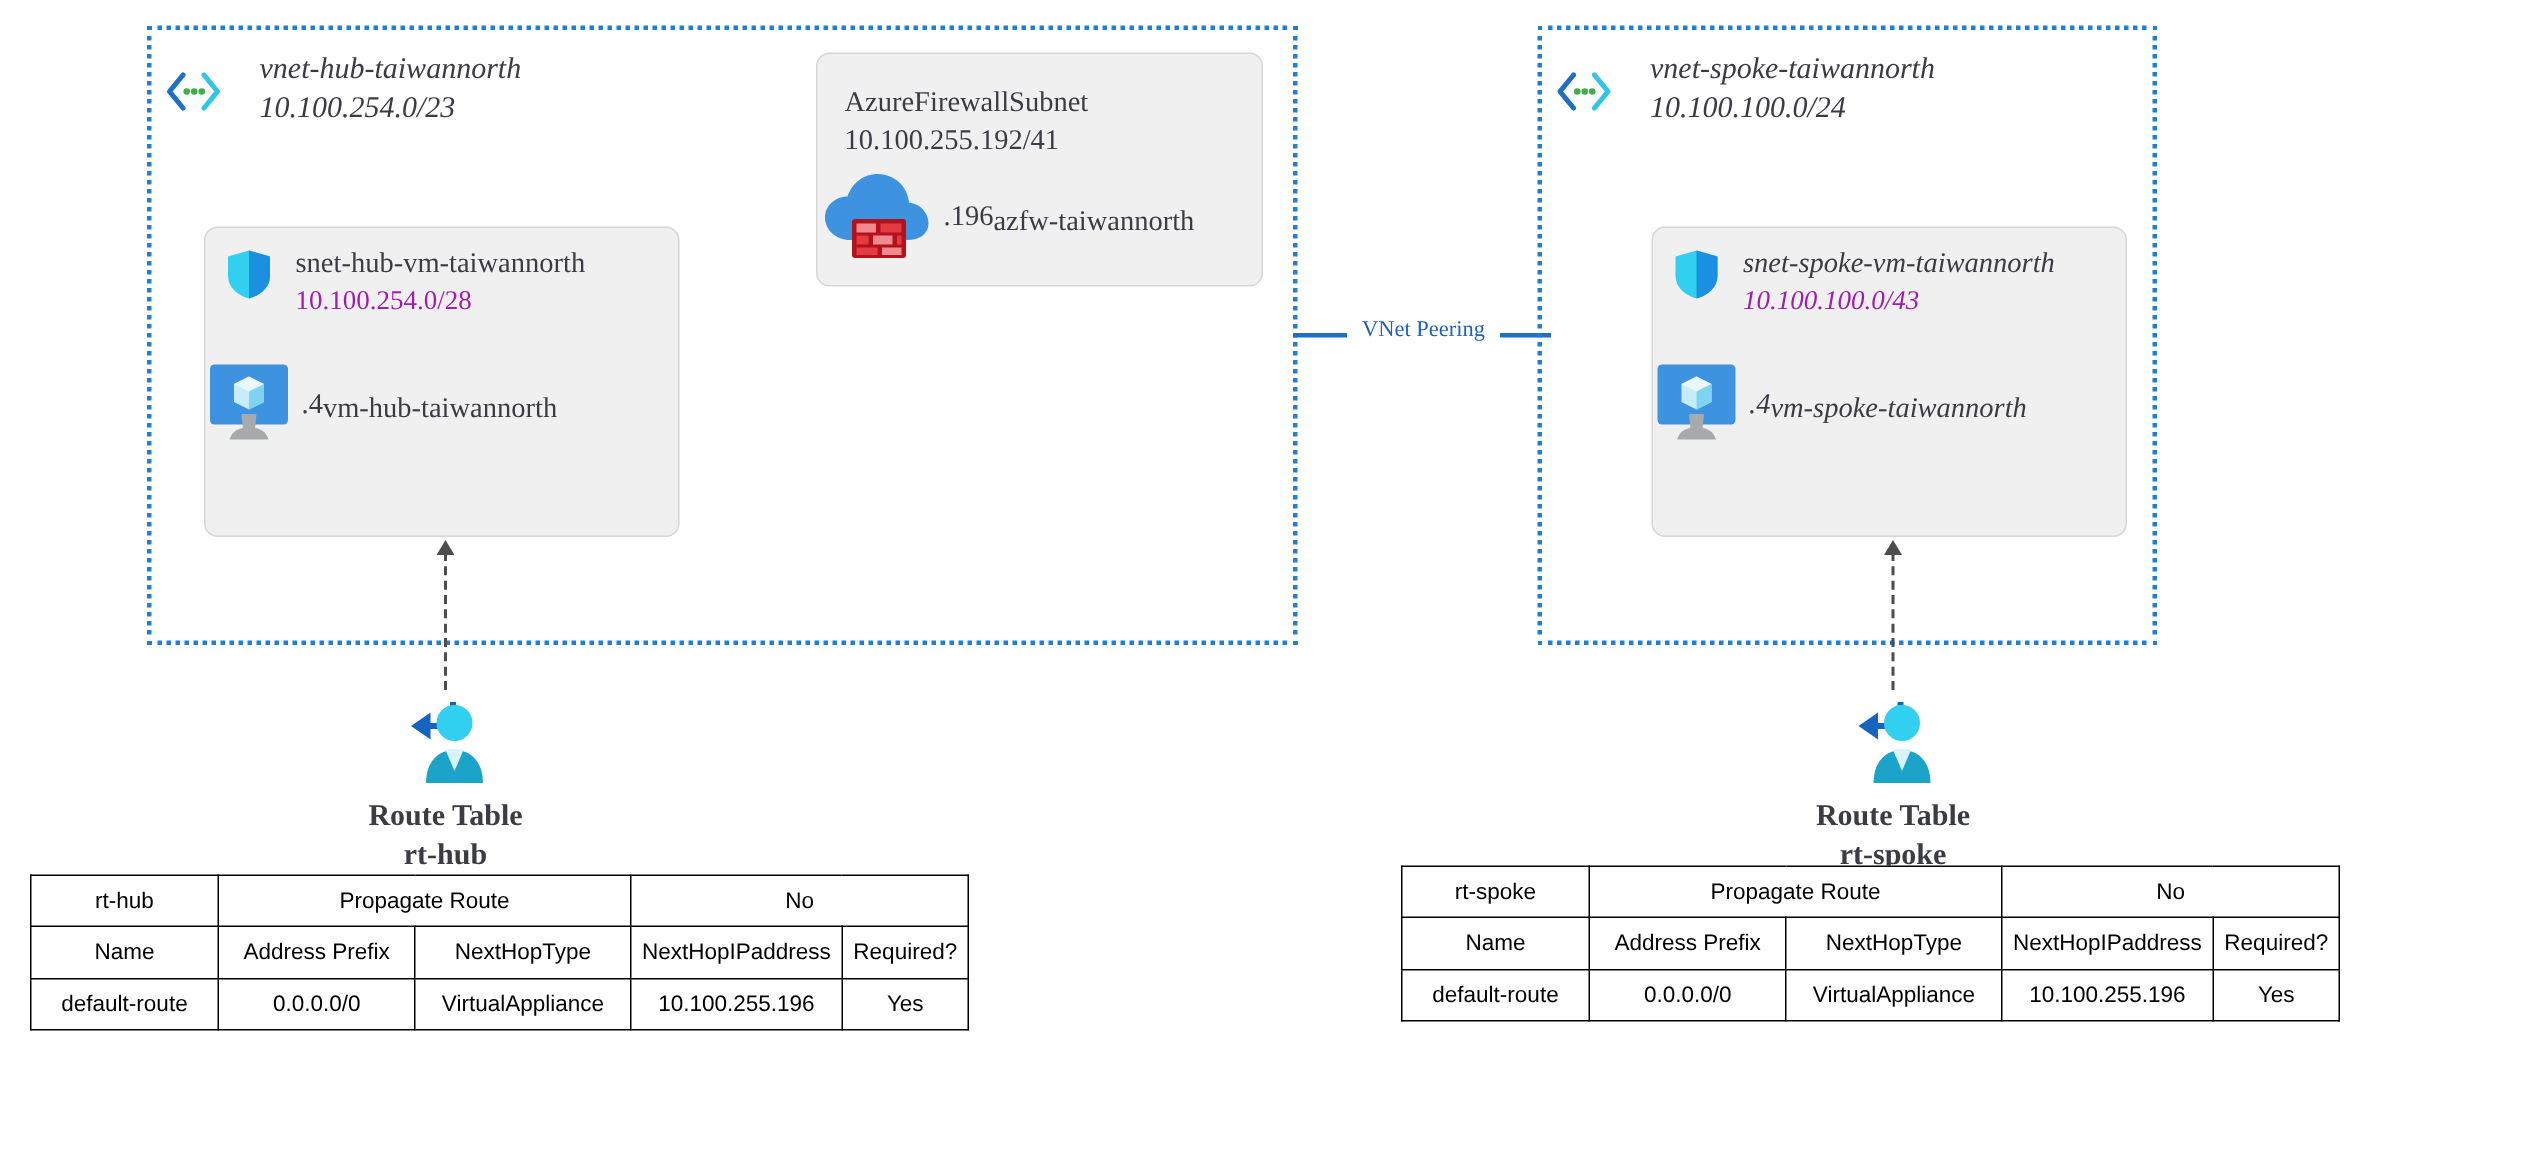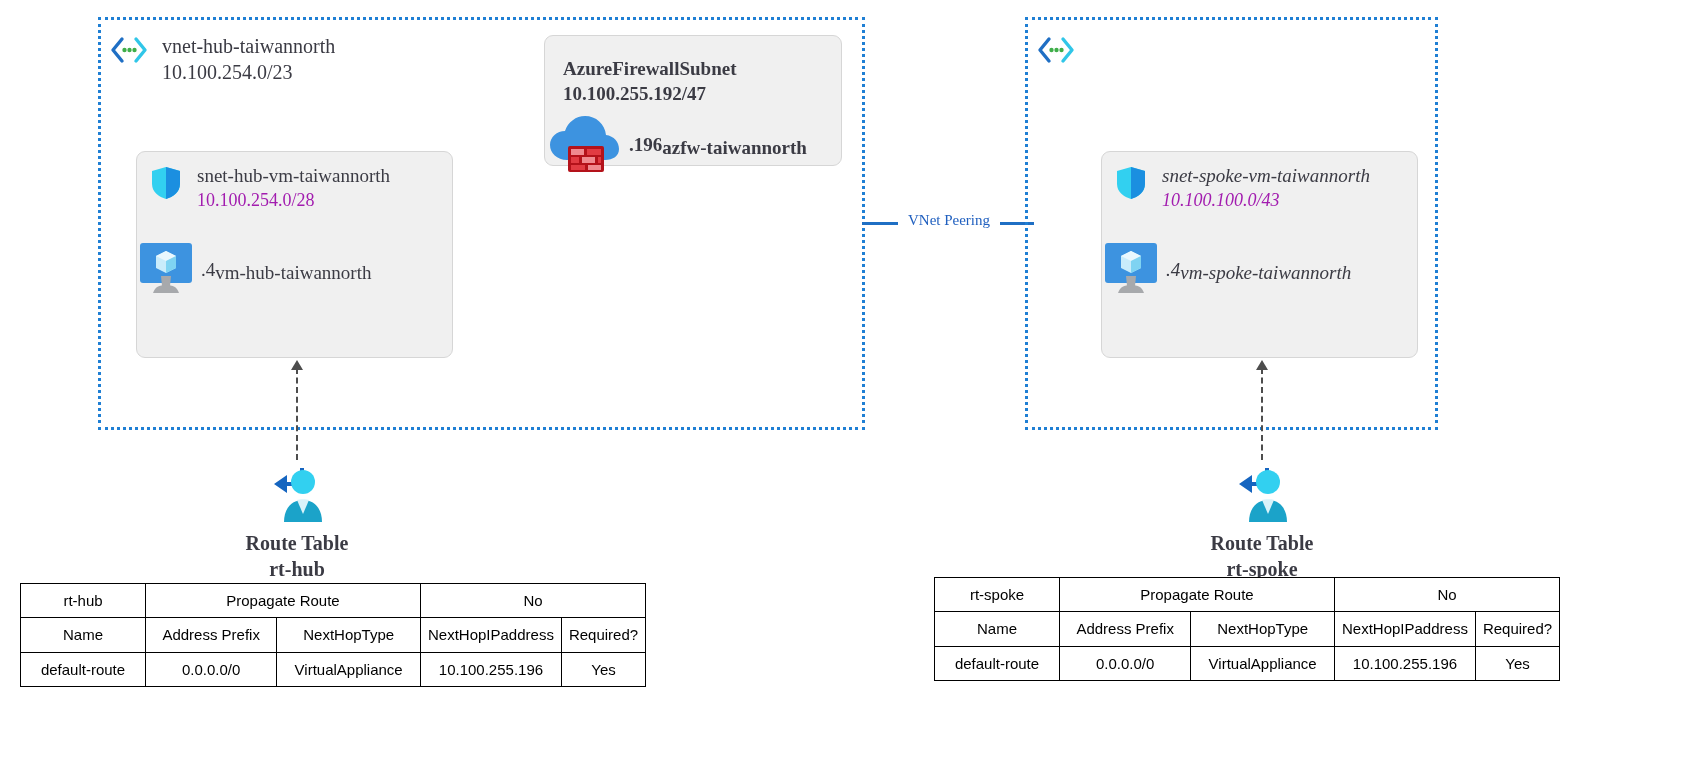--- a/index.html
+++ b/index.html
@@ -29,8 +29,9 @@
   .vnet-head {
     position: absolute;
     display: flex;
-    align-items: flex-start;
-    gap: 14px;
+    align-items: center;
+    gap: 25px;
+    font-style: italic;
   }
   .vnet-title-wrap { line-height: 1.28; }
   .vnet-name, .vnet-cidr {

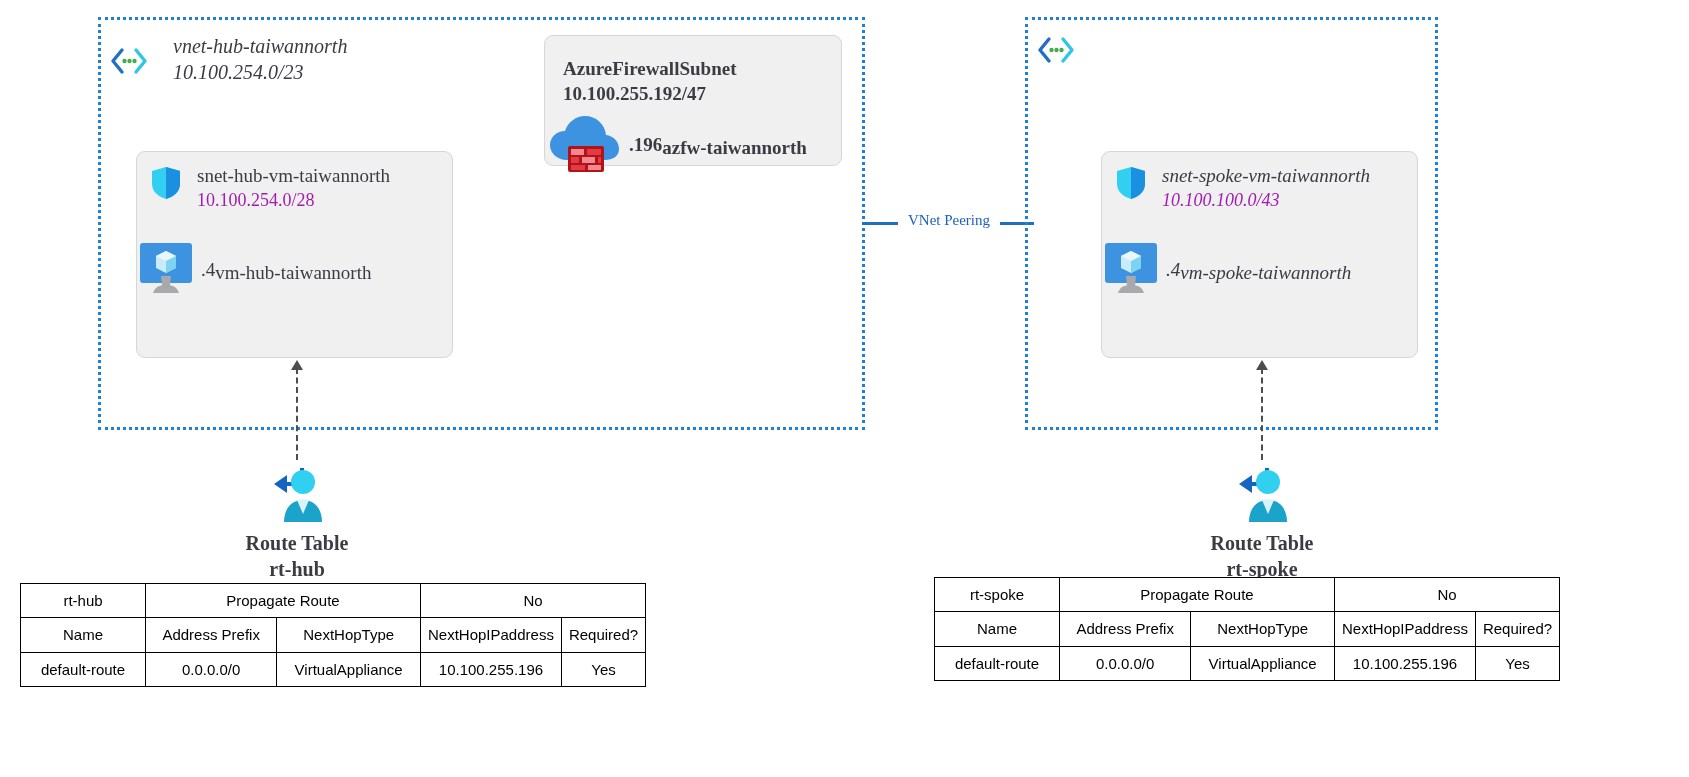--- a/index.html
+++ b/index.html
@@ -257,6 +257,10 @@
       <circle cx="24.5" cy="14" r="2.2" fill="#3fae49"></circle>
     </svg>
   </span>
+  <span class="vnet-title-wrap">
+    <div class="vnet-name">vnet-spoke-taiwannorth</div>
+    <div class="vnet-cidr">10.100.100.0/24</div>
+  </span>
 </div>
 
 <div class="subnet" id="snet-spoke">

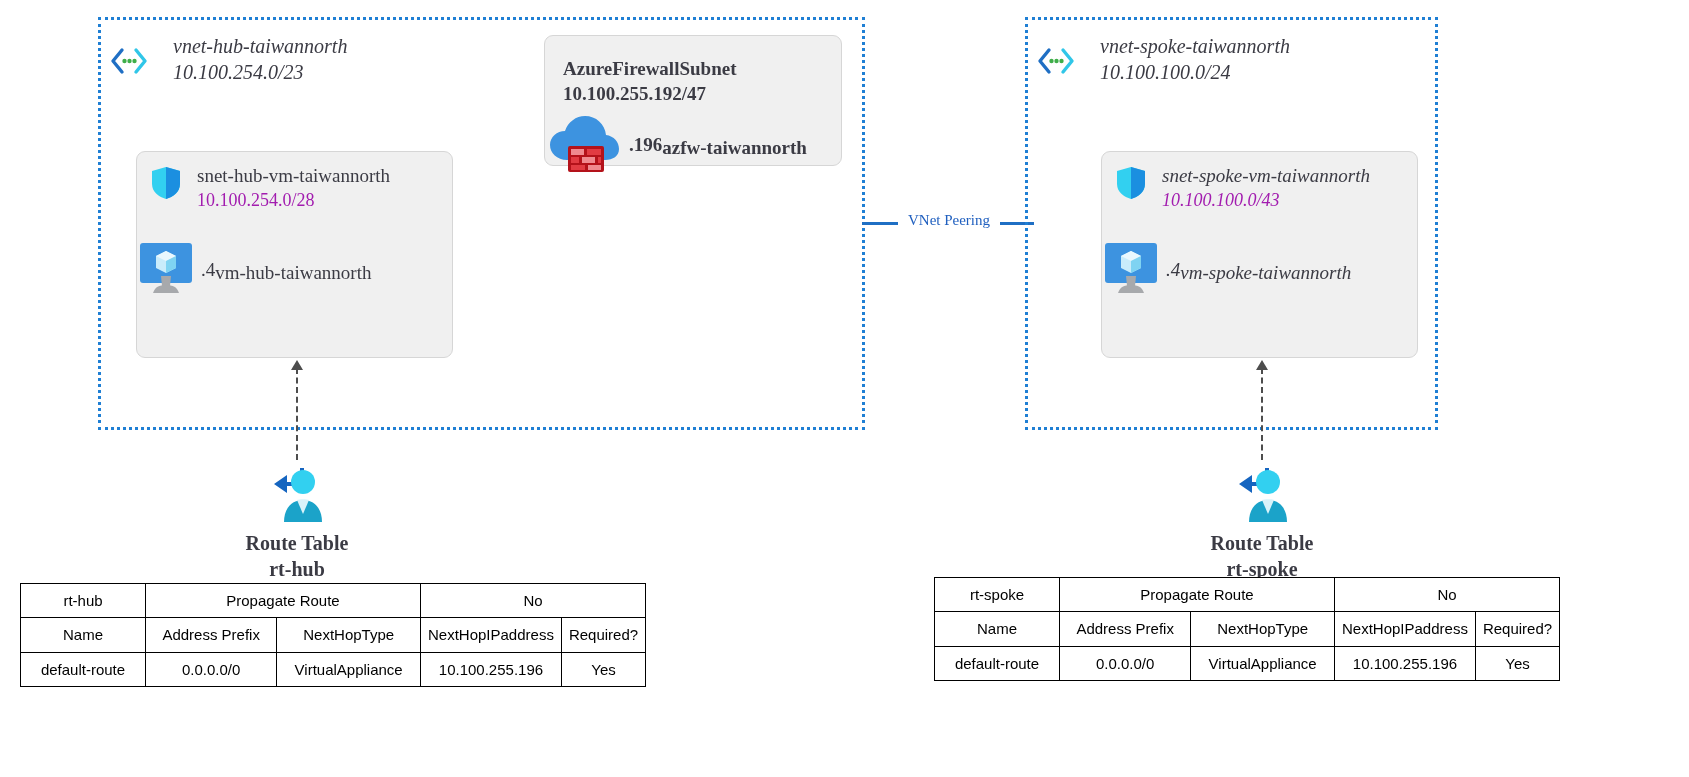--- a/index.html
+++ b/index.html
@@ -53,7 +53,7 @@
   }
   #snet-hub   { left: 136px;  top: 151px; width: 317px; height: 207px; }
   #snet-spoke { left: 1101px; top: 151px; width: 317px; height: 207px; font-style: italic; }
-  #snet-fw    { left: 544px;  top: 35px;  width: 298px; height: 131px; font-weight: bold; }
+  #snet-fw    { left: 544px;  top: 35px;  width: 298px; height: 156px; }
 
   .snet-head {
     position: absolute;

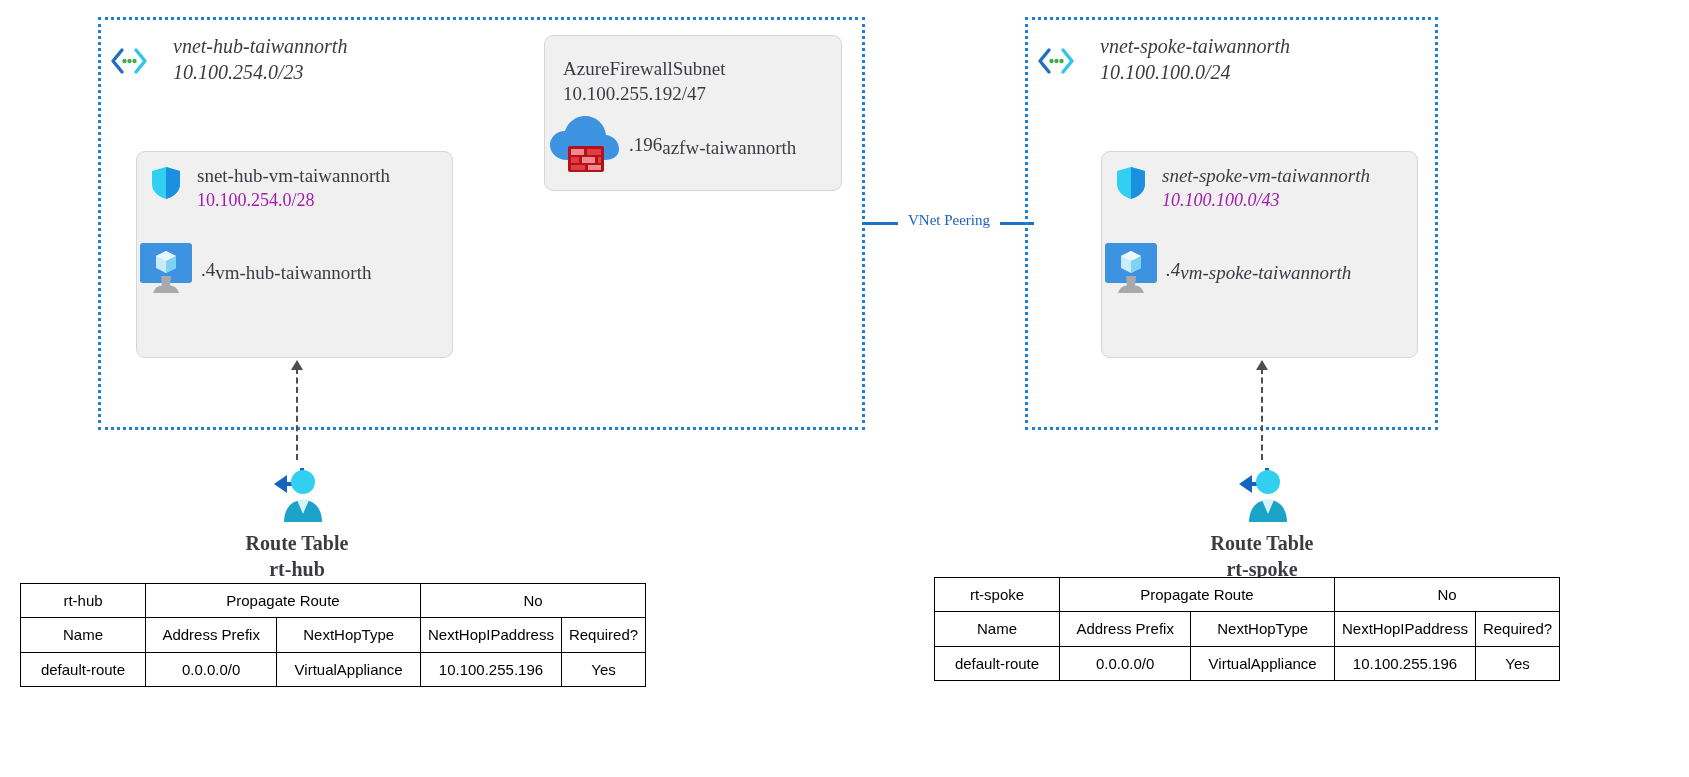--- a/index.html
+++ b/index.html
@@ -217,7 +217,7 @@
 <div class="subnet" id="snet-fw">
   <div class="fw-head">
     <div class="snet-name">AzureFirewallSubnet</div>
-    <div class="snet-cidr2">10.100.255.192/47</div>
+    <div class="snet-cidr2">10.100.255.192/41</div>
   </div>
   <div class="resource" style="top:78px;">
     <div class="res-row">

